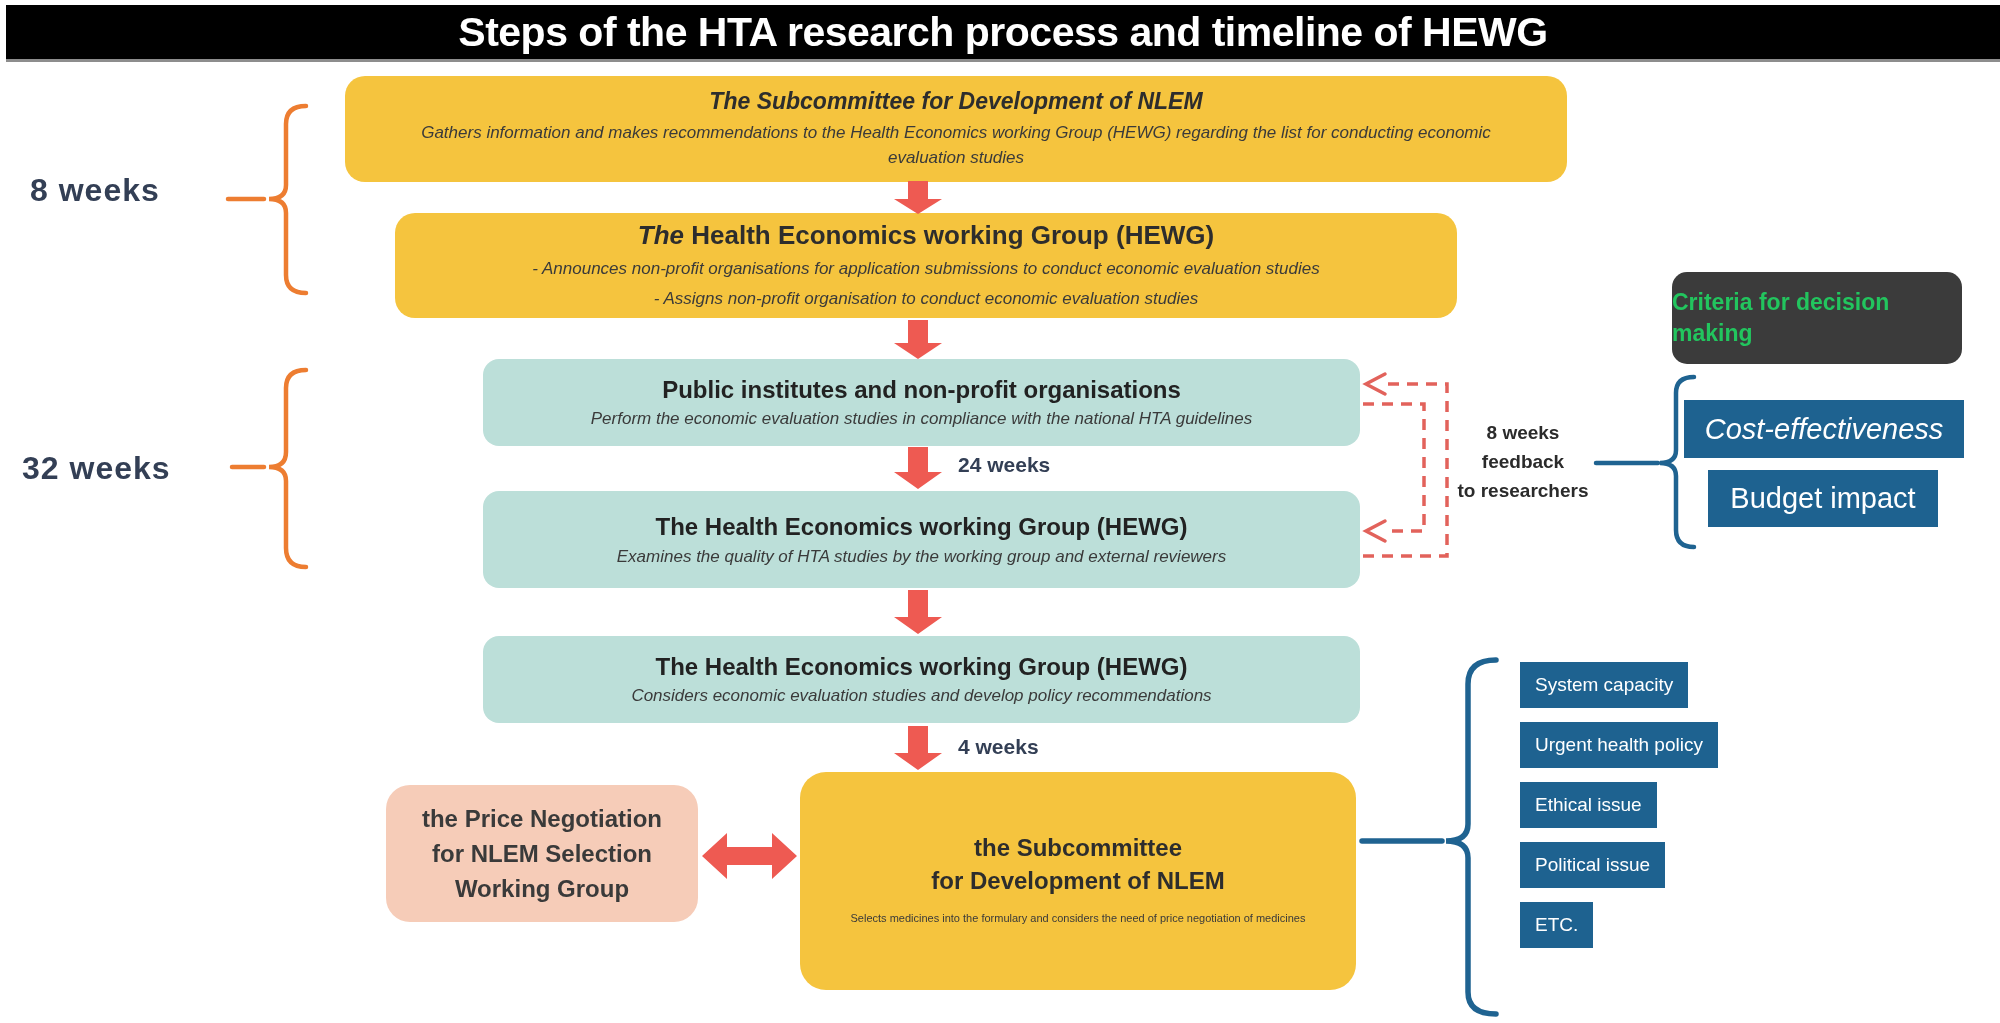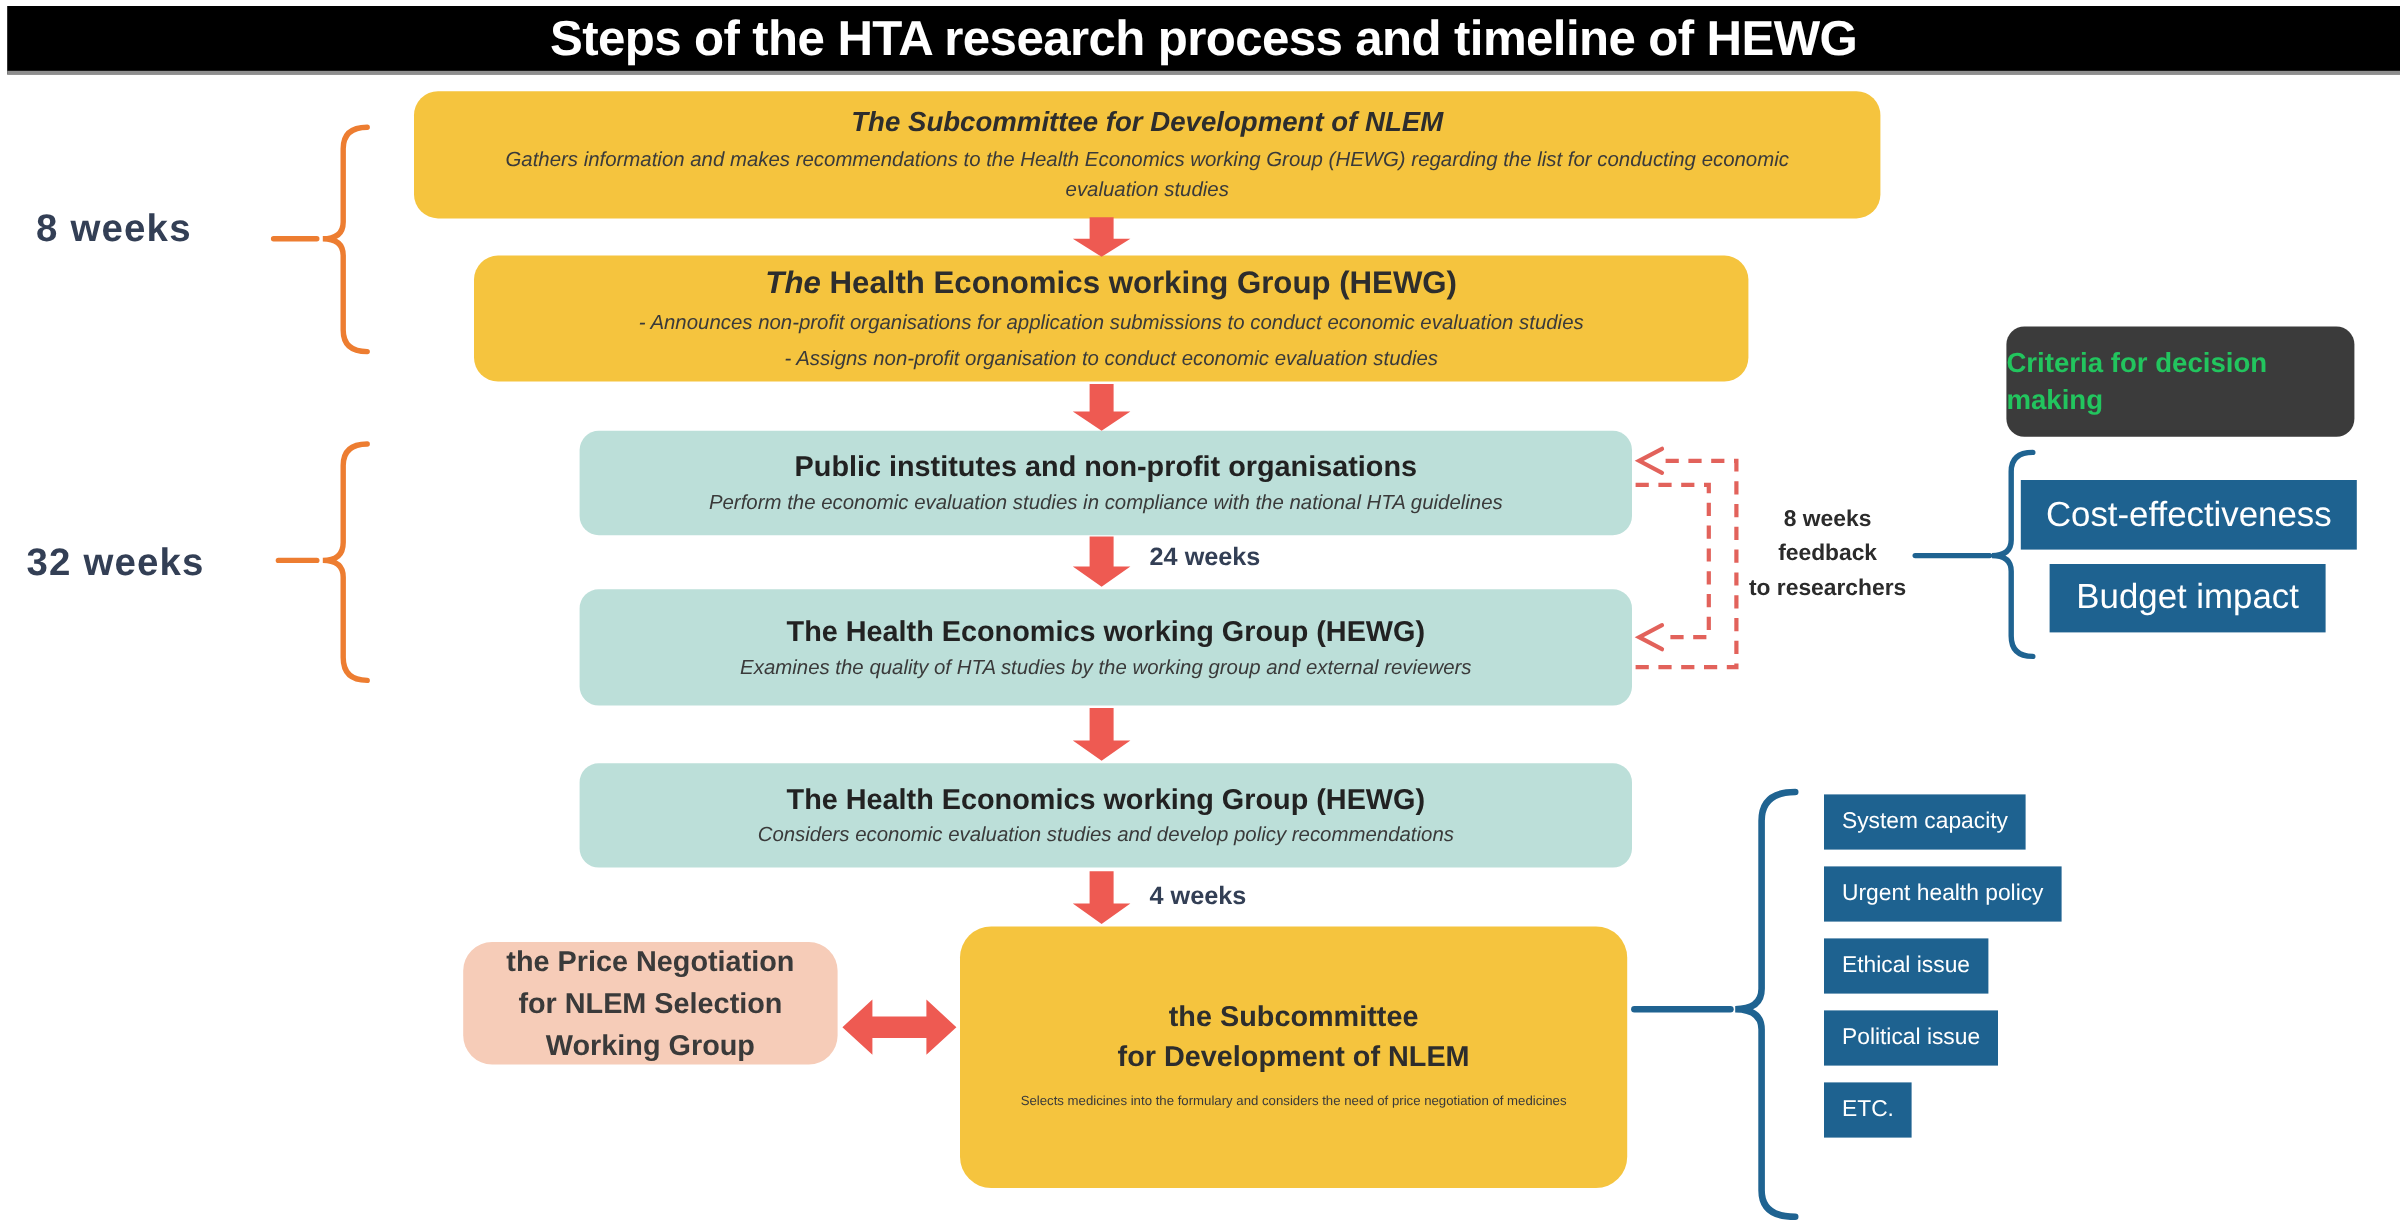--- a/index.html
+++ b/index.html
@@ -62,7 +62,7 @@
     background:var(--dark-box);border-radius:15px;color:#22c55e;display:flex;flex-direction:column;
     justify-content:center;font-weight:bold;font-size:23px;line-height:31px;}
   .blue-chip{background:var(--blue-box);color:#fff;display:flex;align-items:center;justify-content:center;}
-  .chip-cost{position:absolute;left:1684px;top:400px;width:280px;height:58px;font-size:29px;}
+  .chip-cost{position:absolute;left:1684px;top:400px;width:280px;height:58px;font-size:29px;font-style:italic;}
   .chip-budget{position:absolute;left:1708px;top:470px;width:230px;height:57px;font-size:29px;}
 
   .criteria-list{position:absolute;left:1520px;top:662px;display:flex;flex-direction:column;

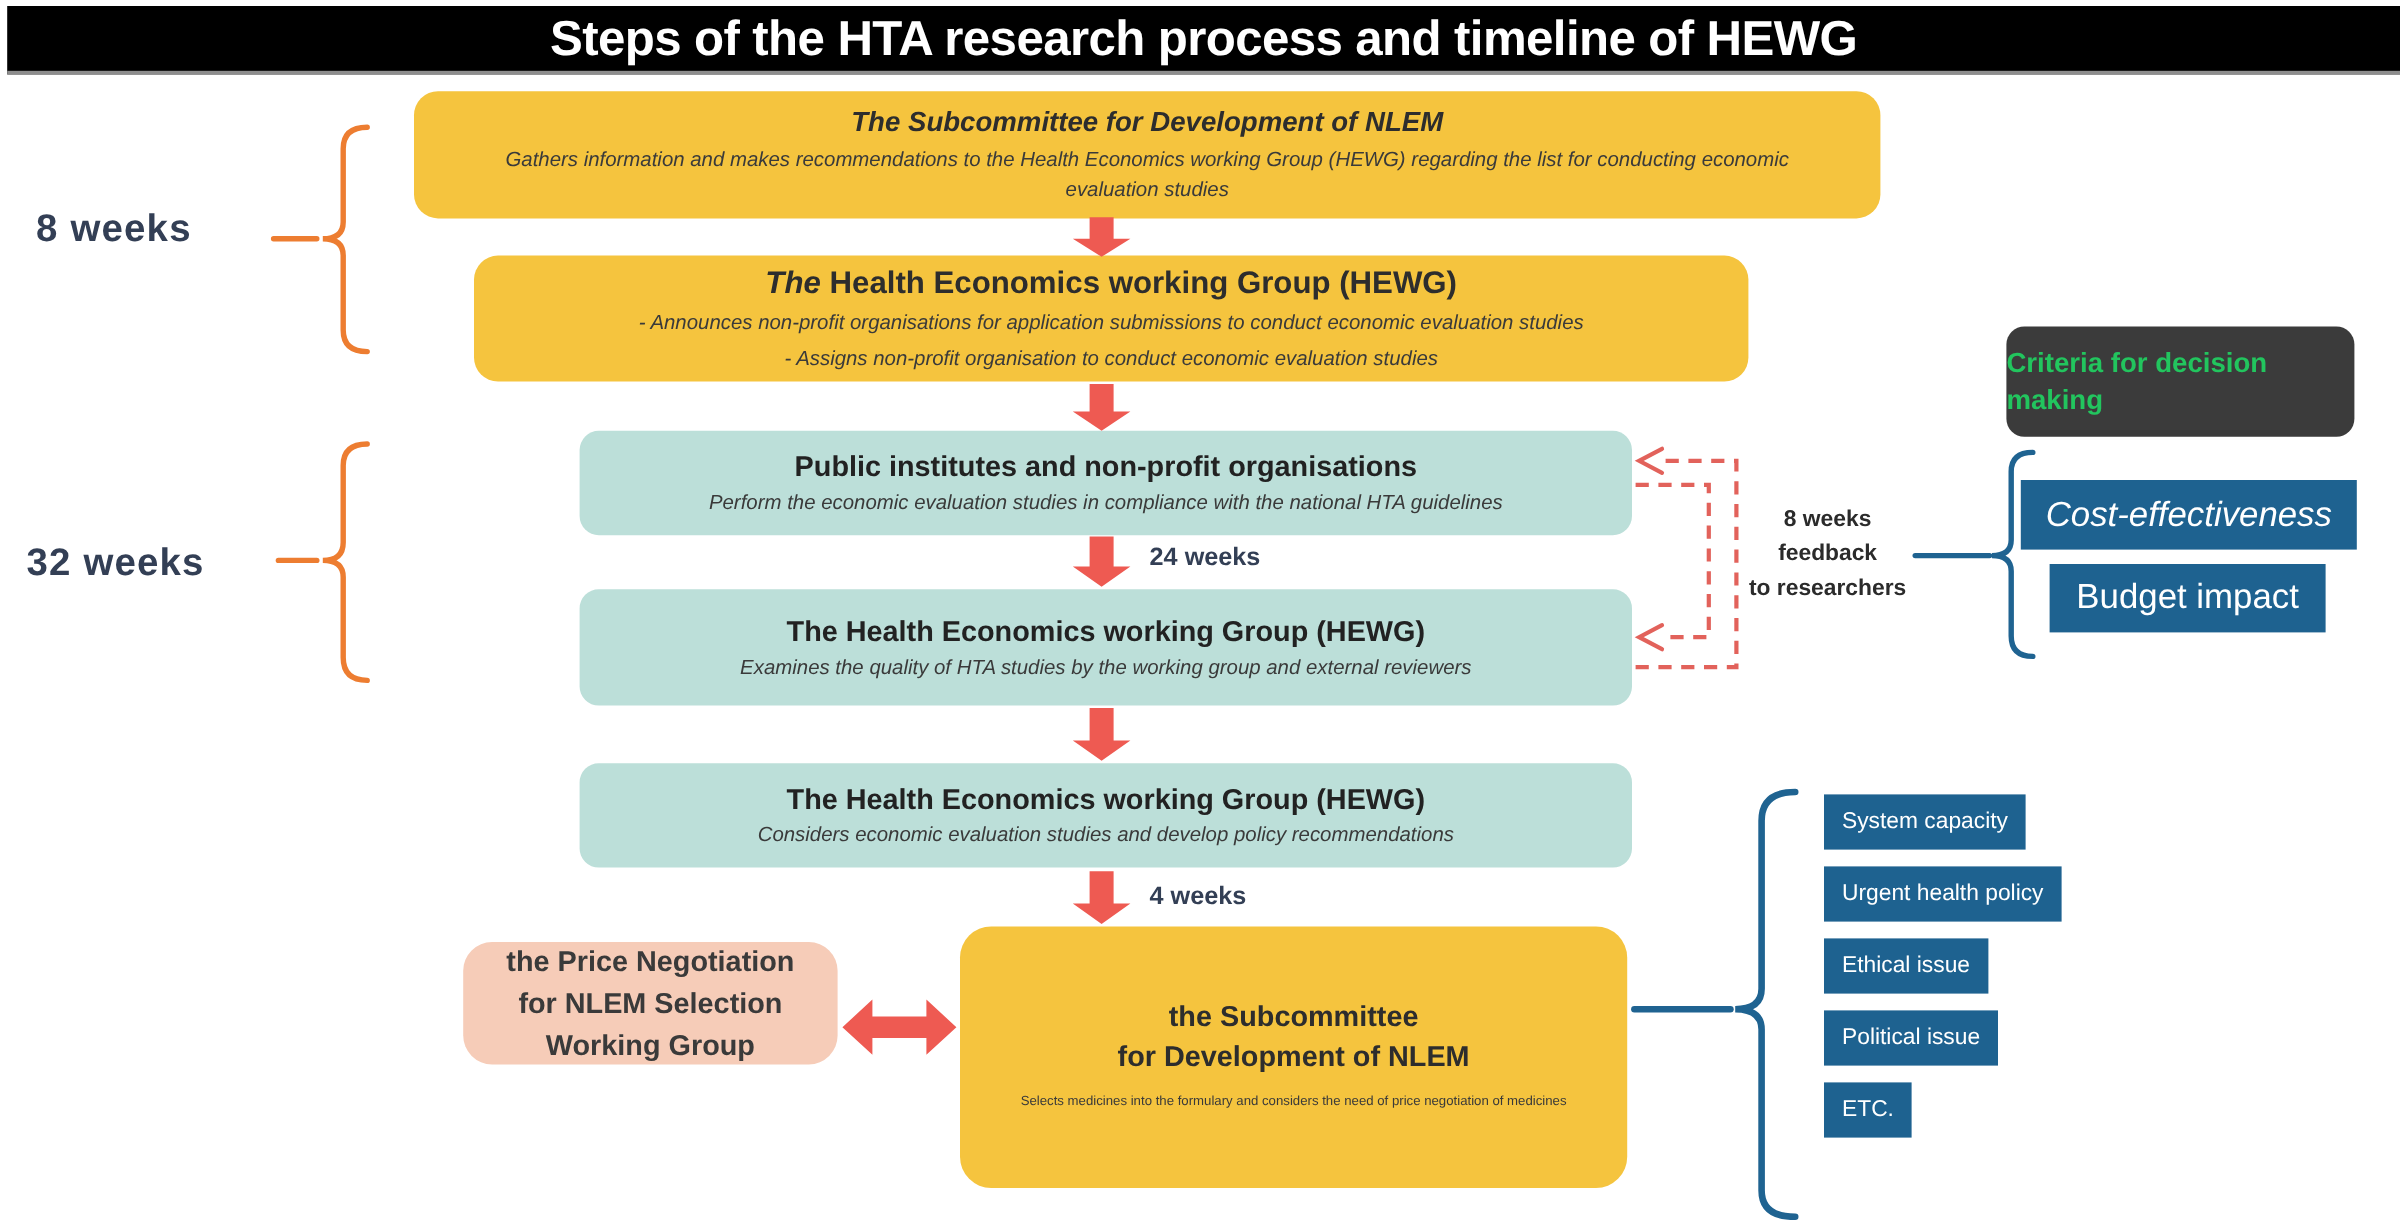--- a/index.html
+++ b/index.html
@@ -46,7 +46,7 @@
   .box6 .title{font-size:24px;line-height:33px;}
   .box6 .plain-body{font-size:11px;line-height:26px;color:#3a3a3a;margin-top:8px;}
 
-  .pink-box{left:386px;top:785px;width:312px;height:102px;}
+  .pink-box{left:386px;top:785px;width:312px;height:137px;}
   .pink-box .line{font-size:24px;font-weight:bold;color:#3a3a3a;line-height:35px;}
 
   .week-label{position:absolute;font-weight:bold;color:var(--week-label-text);}

